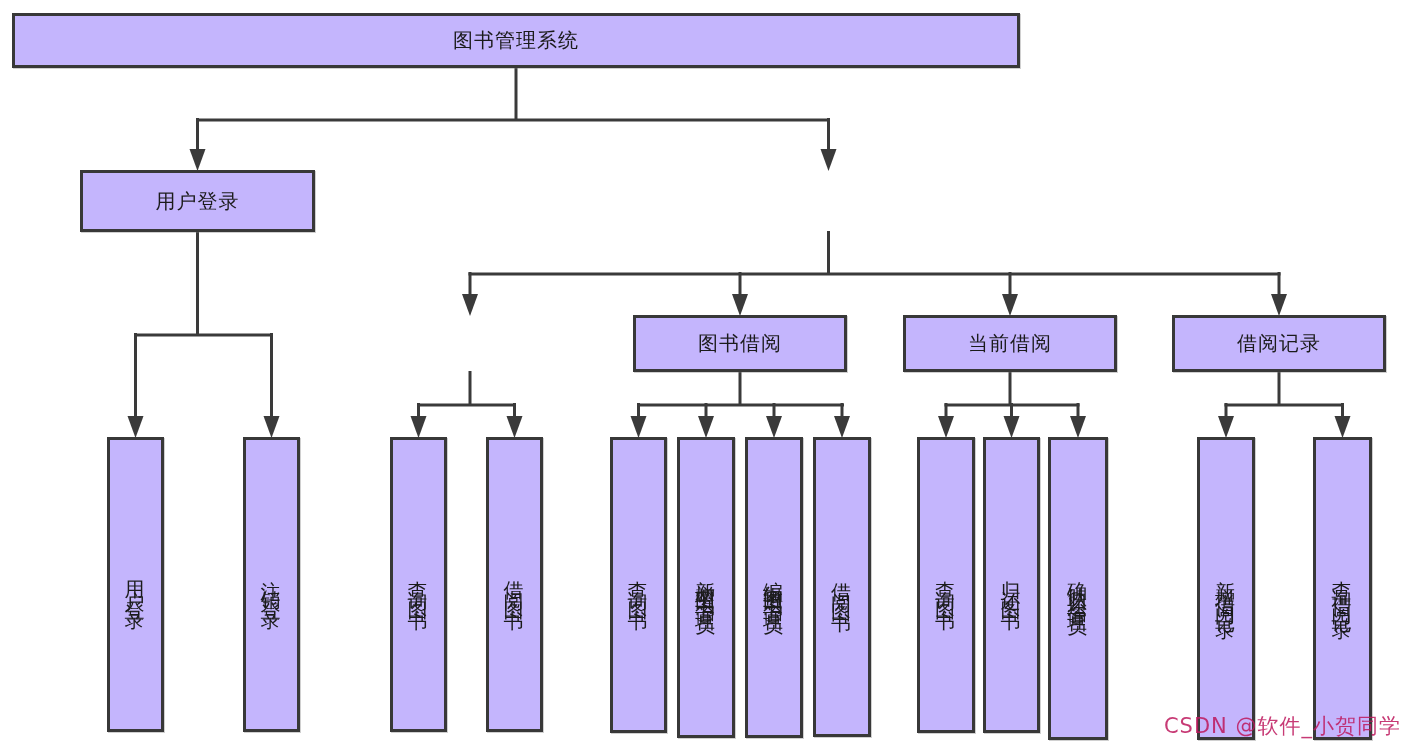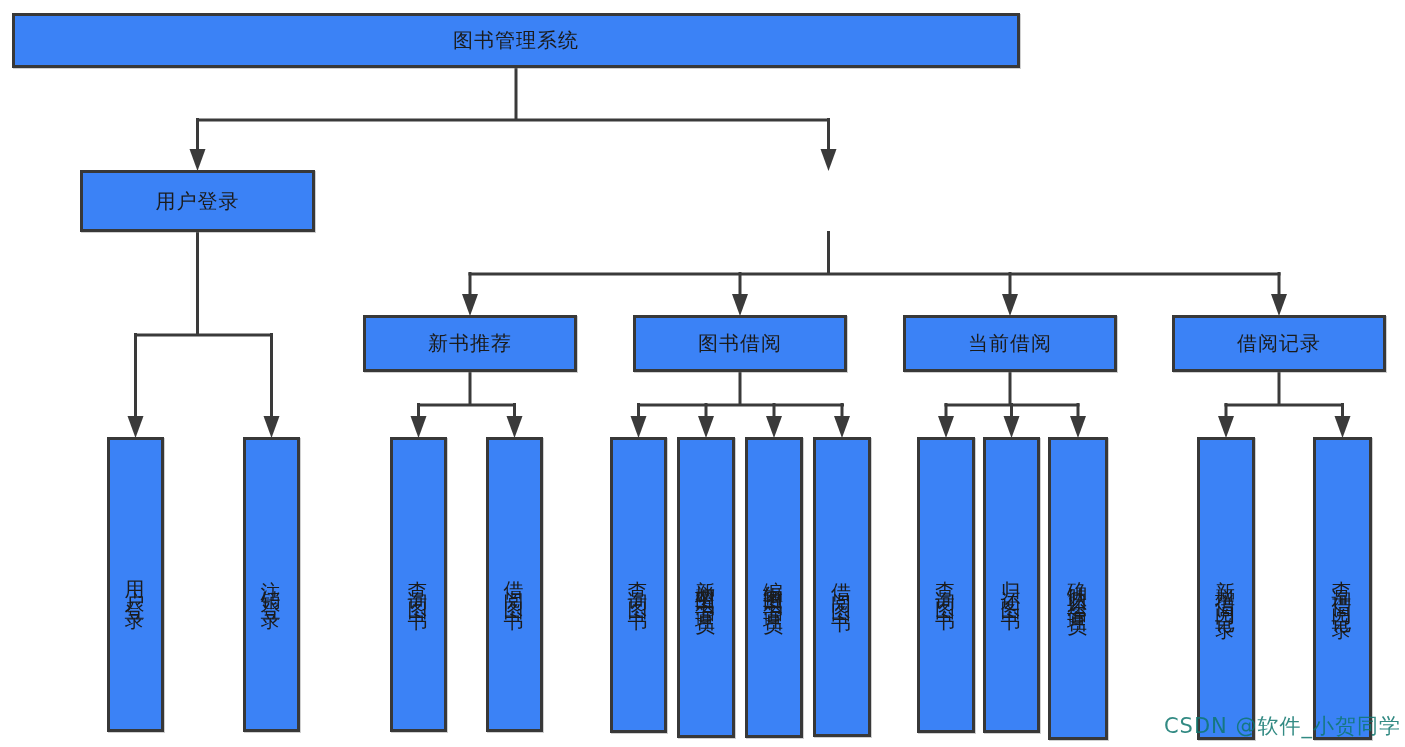--- a/index.html
+++ b/index.html
@@ -15,7 +15,7 @@
   .node {
     position: absolute;
     box-sizing: border-box;
-    background: #3b82f6;
+    background: #c4b5fd;
     border: 3px solid #383838;
     color: #1b1b1b;
     display: flex;

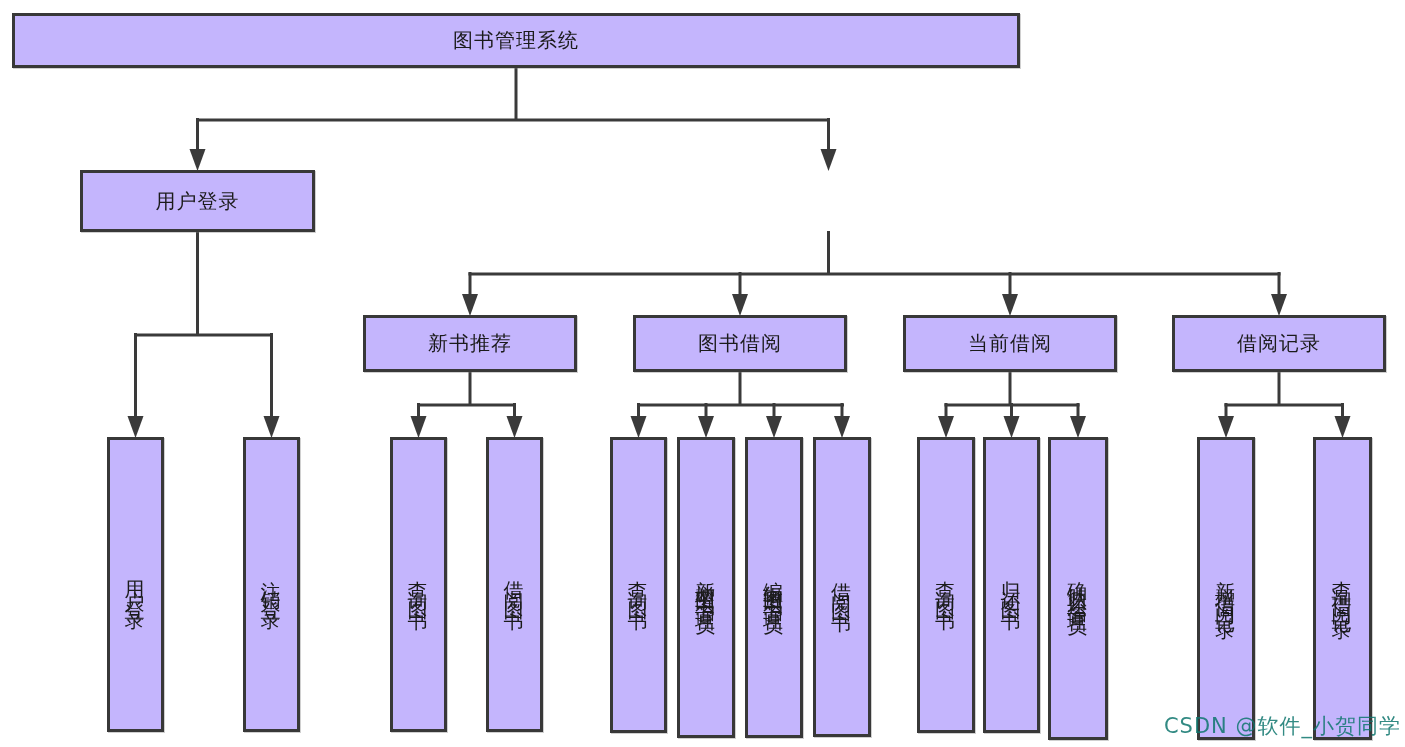--- a/index.html
+++ b/index.html
@@ -116,7 +116,6 @@
 
   <div class="node hbox" style="left:80px; top:170px; width:235px; height:62px;">用户登录</div>
 
-  <div class="node hbox" style="left:363px; top:315px; width:214px; height:57px;">新书推荐</div>
   <div class="node hbox" style="left:633px; top:315px; width:214px; height:57px;">图书借阅</div>
   <div class="node hbox" style="left:903px; top:315px; width:214px; height:57px;">当前借阅</div>
   <div class="node hbox" style="left:1172px; top:315px; width:214px; height:57px;">借阅记录</div>

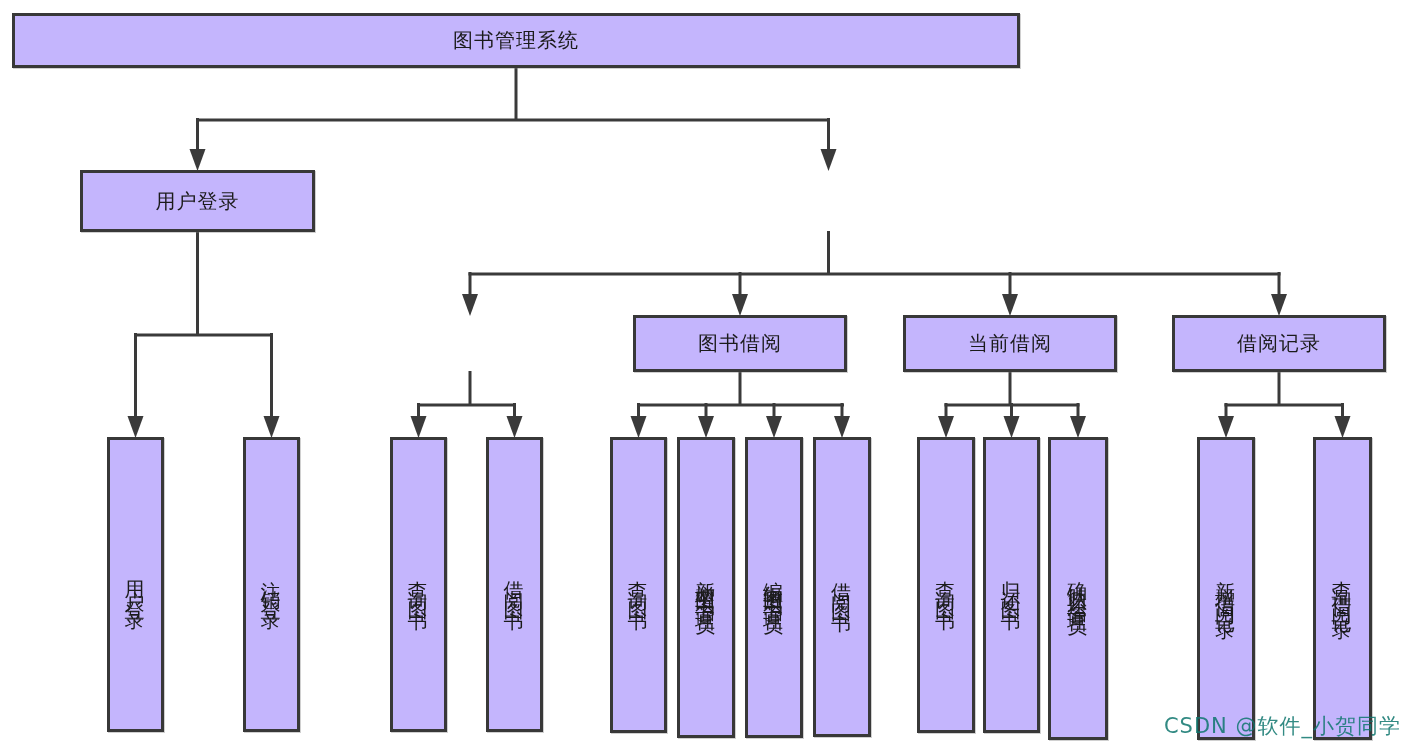--- a/index.html
+++ b/index.html
@@ -37,7 +37,7 @@
     right: 4px;
     bottom: 7px;
     font-size: 21px;
-    color: #0f766e;
+    color: #be185d;
     letter-spacing: 1px;
     opacity: .85;
     white-space: nowrap;

